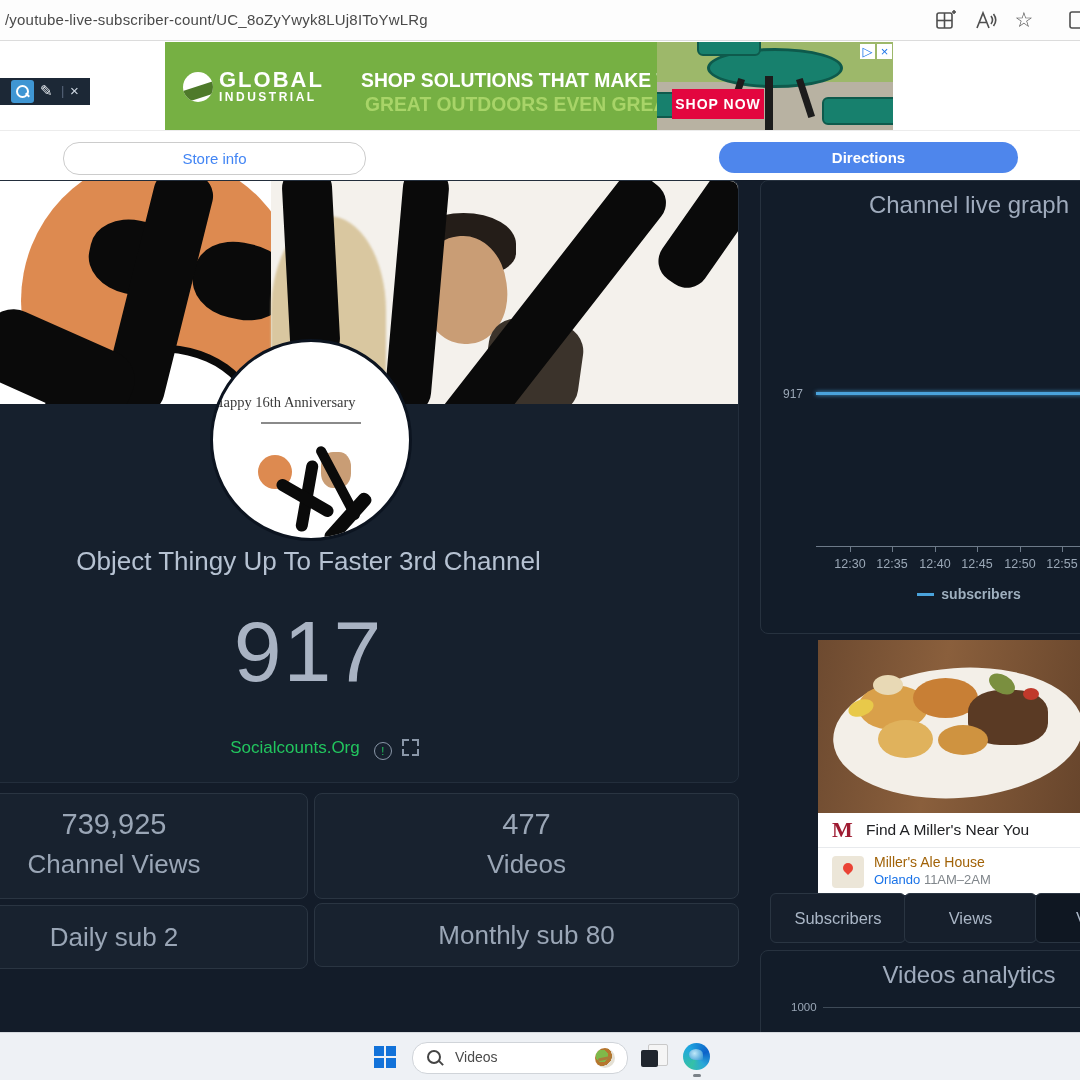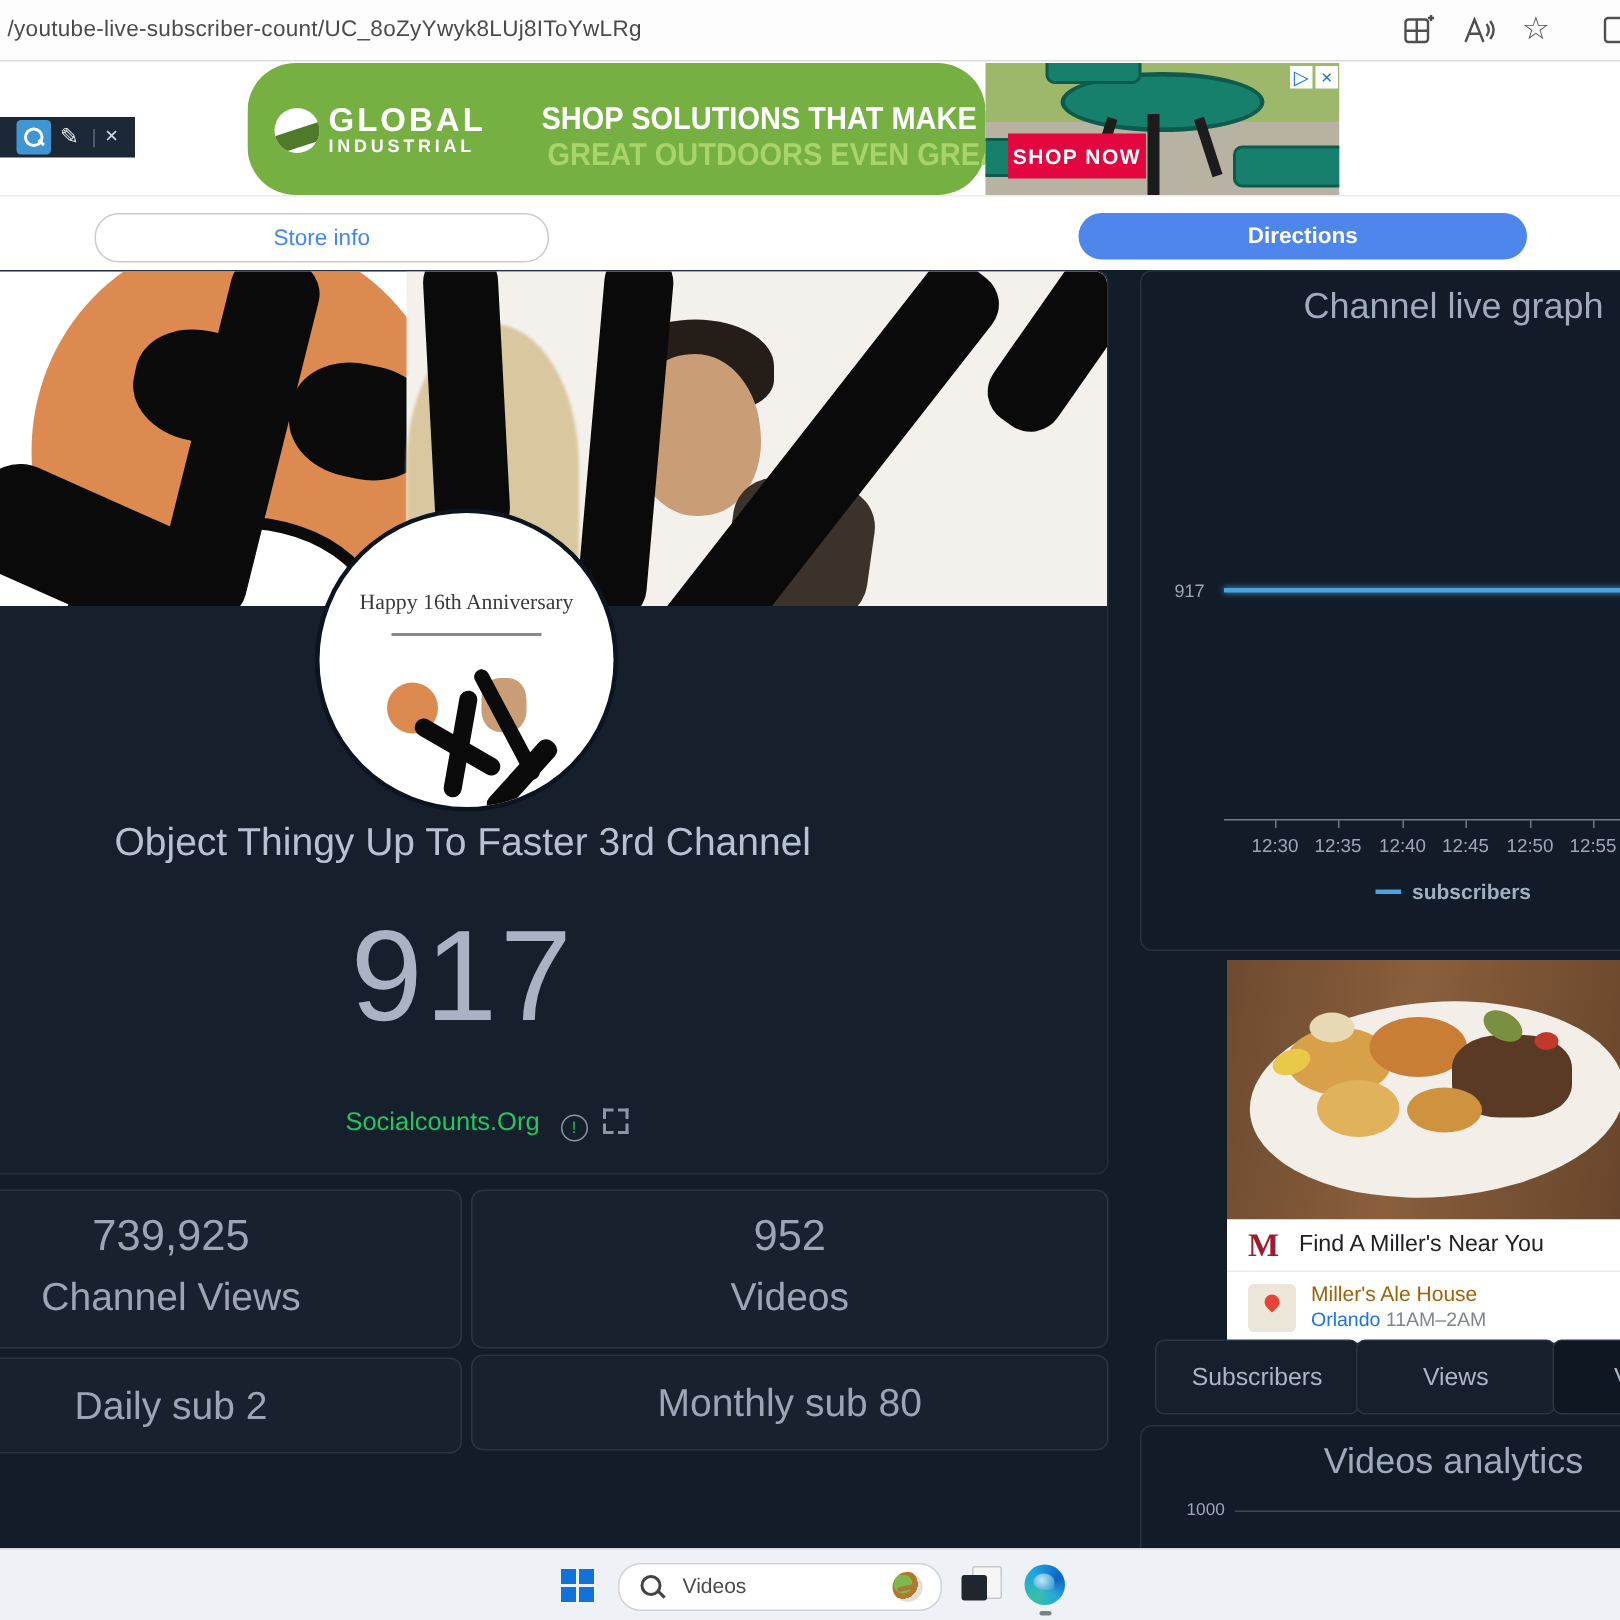--- a/index.html
+++ b/index.html
@@ -15,7 +15,7 @@
 
   
   .gad{left:165px;top:42px;width:728px;height:88px;overflow:hidden;}
-  .gad-green{left:0;top:0;width:492px;height:88px;background:#76b043;border-radius:32px;}
+  .gad-green{left:0;top:0;width:492px;height:88px;background:#76b043;}
   .gad-logo-mark{left:18px;top:30px;width:30px;height:30px;border-radius:50%;background:#fff;overflow:hidden;}
   .gad-logo-mark i{position:absolute;left:-4px;top:14px;width:40px;height:12px;background:#4e7a2a;transform:rotate(-18deg);}
   .gad-logo-txt{left:54px;top:27px;color:#fff;line-height:1;}

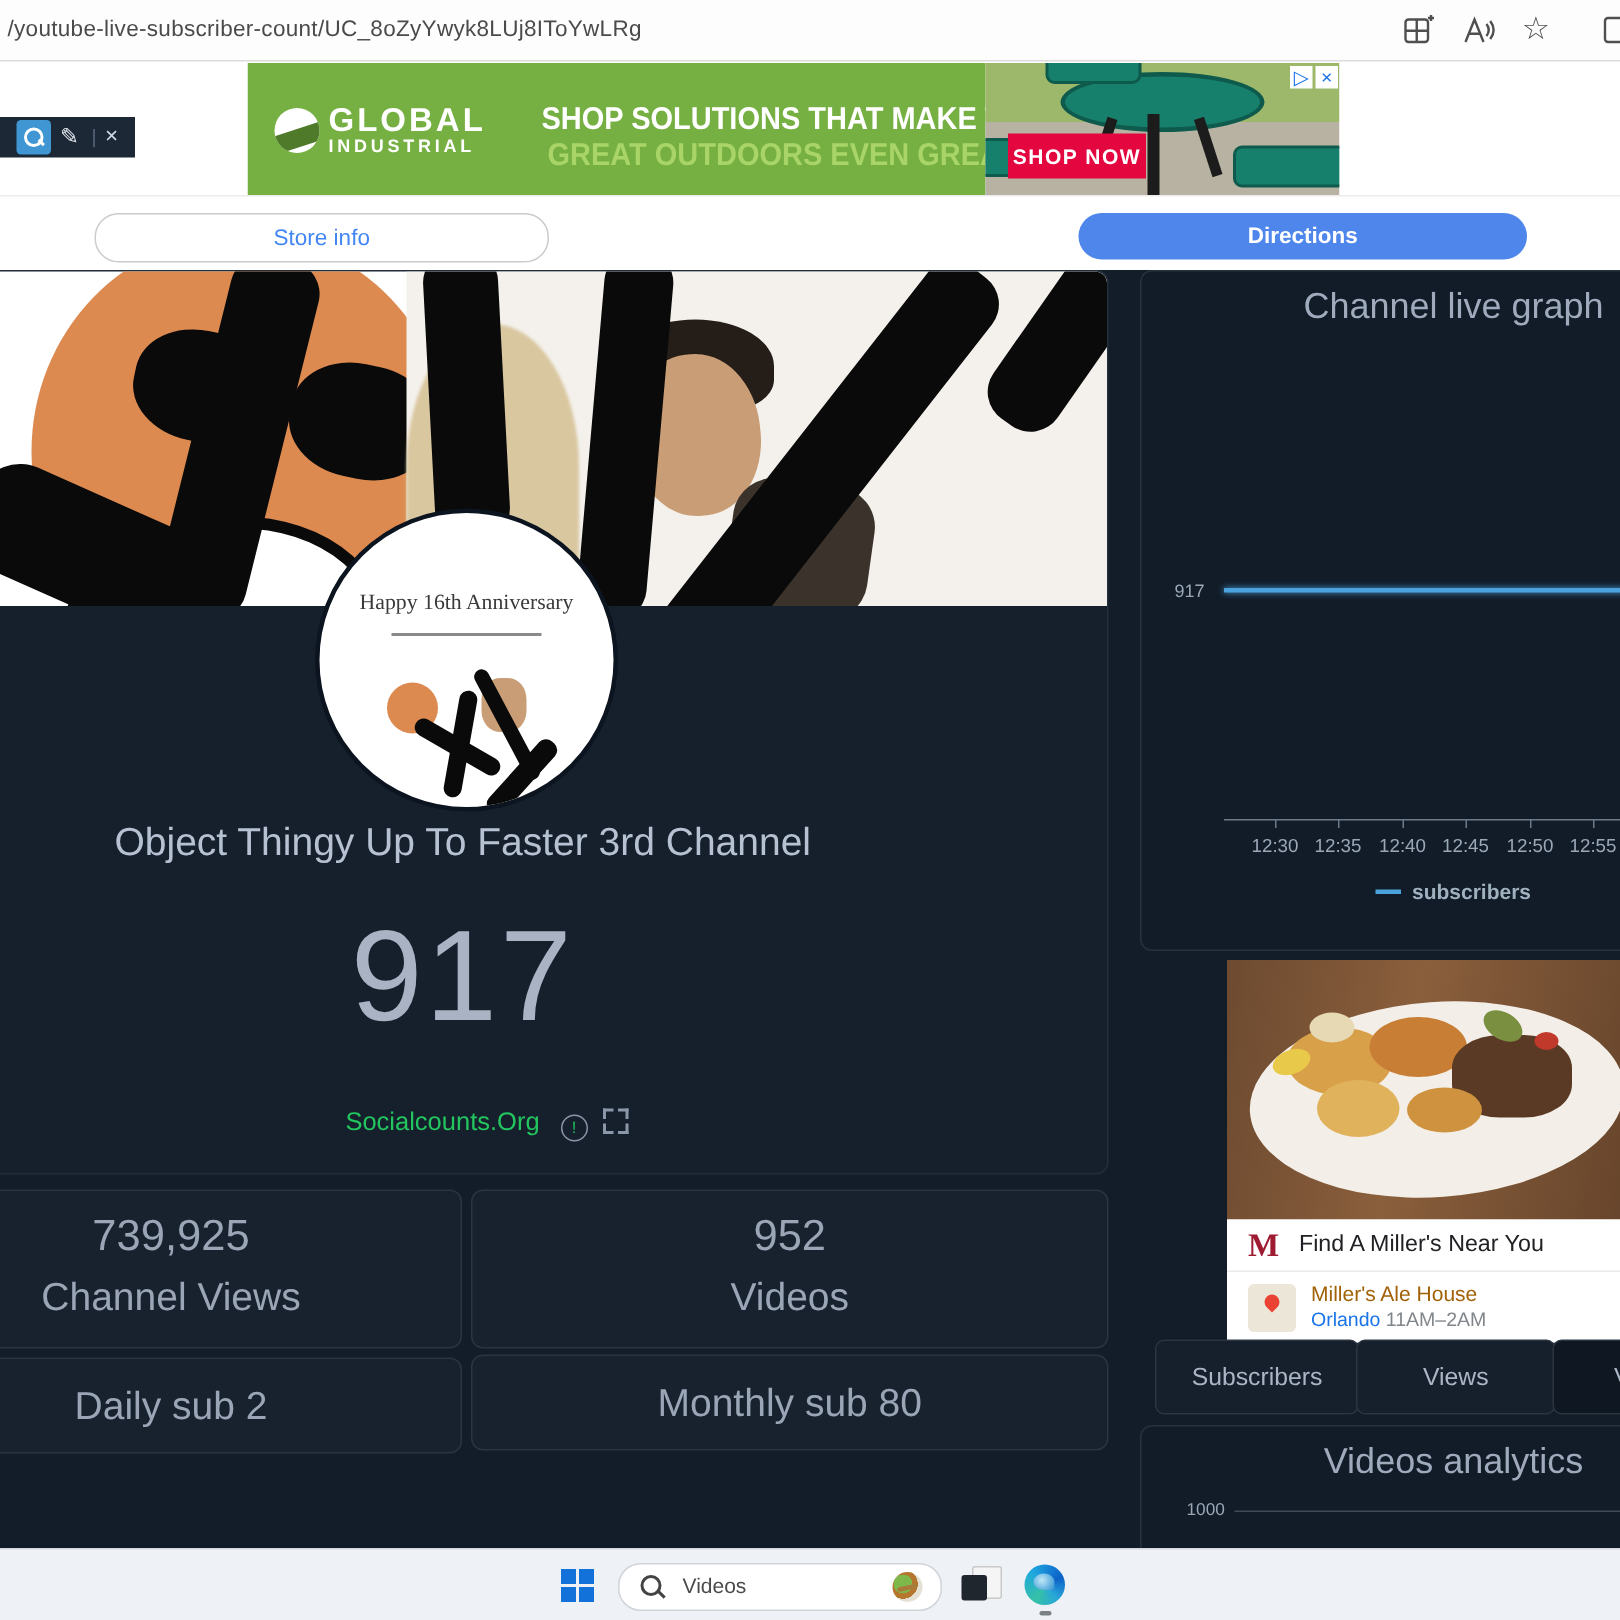--- a/index.html
+++ b/index.html
@@ -61,7 +61,7 @@
   .shoulder{position:absolute;left:215px;top:140px;width:95px;height:90px;background:#3b332b;border-radius:30%;transform:rotate(8deg);}
 
   .avatar{left:210px;top:159px;width:196px;height:196px;border-radius:50%;background:#fff;border:3px solid #0c1420;overflow:hidden;z-index:6;}
-  .av-cap{left:0;top:52px;width:196px;text-align:center;font-family:"Liberation Serif",serif;font-size:14.5px;color:#3a3a3a;white-space:nowrap;}
+  .av-cap{left:0;top:52px;width:196px;text-align:left;font-family:"Liberation Serif",serif;font-size:14.5px;color:#3a3a3a;white-space:nowrap;}
   .av-line{position:absolute;background:#8a8a8a;height:2px;}
   .mini{position:absolute;border-radius:50%;}
 

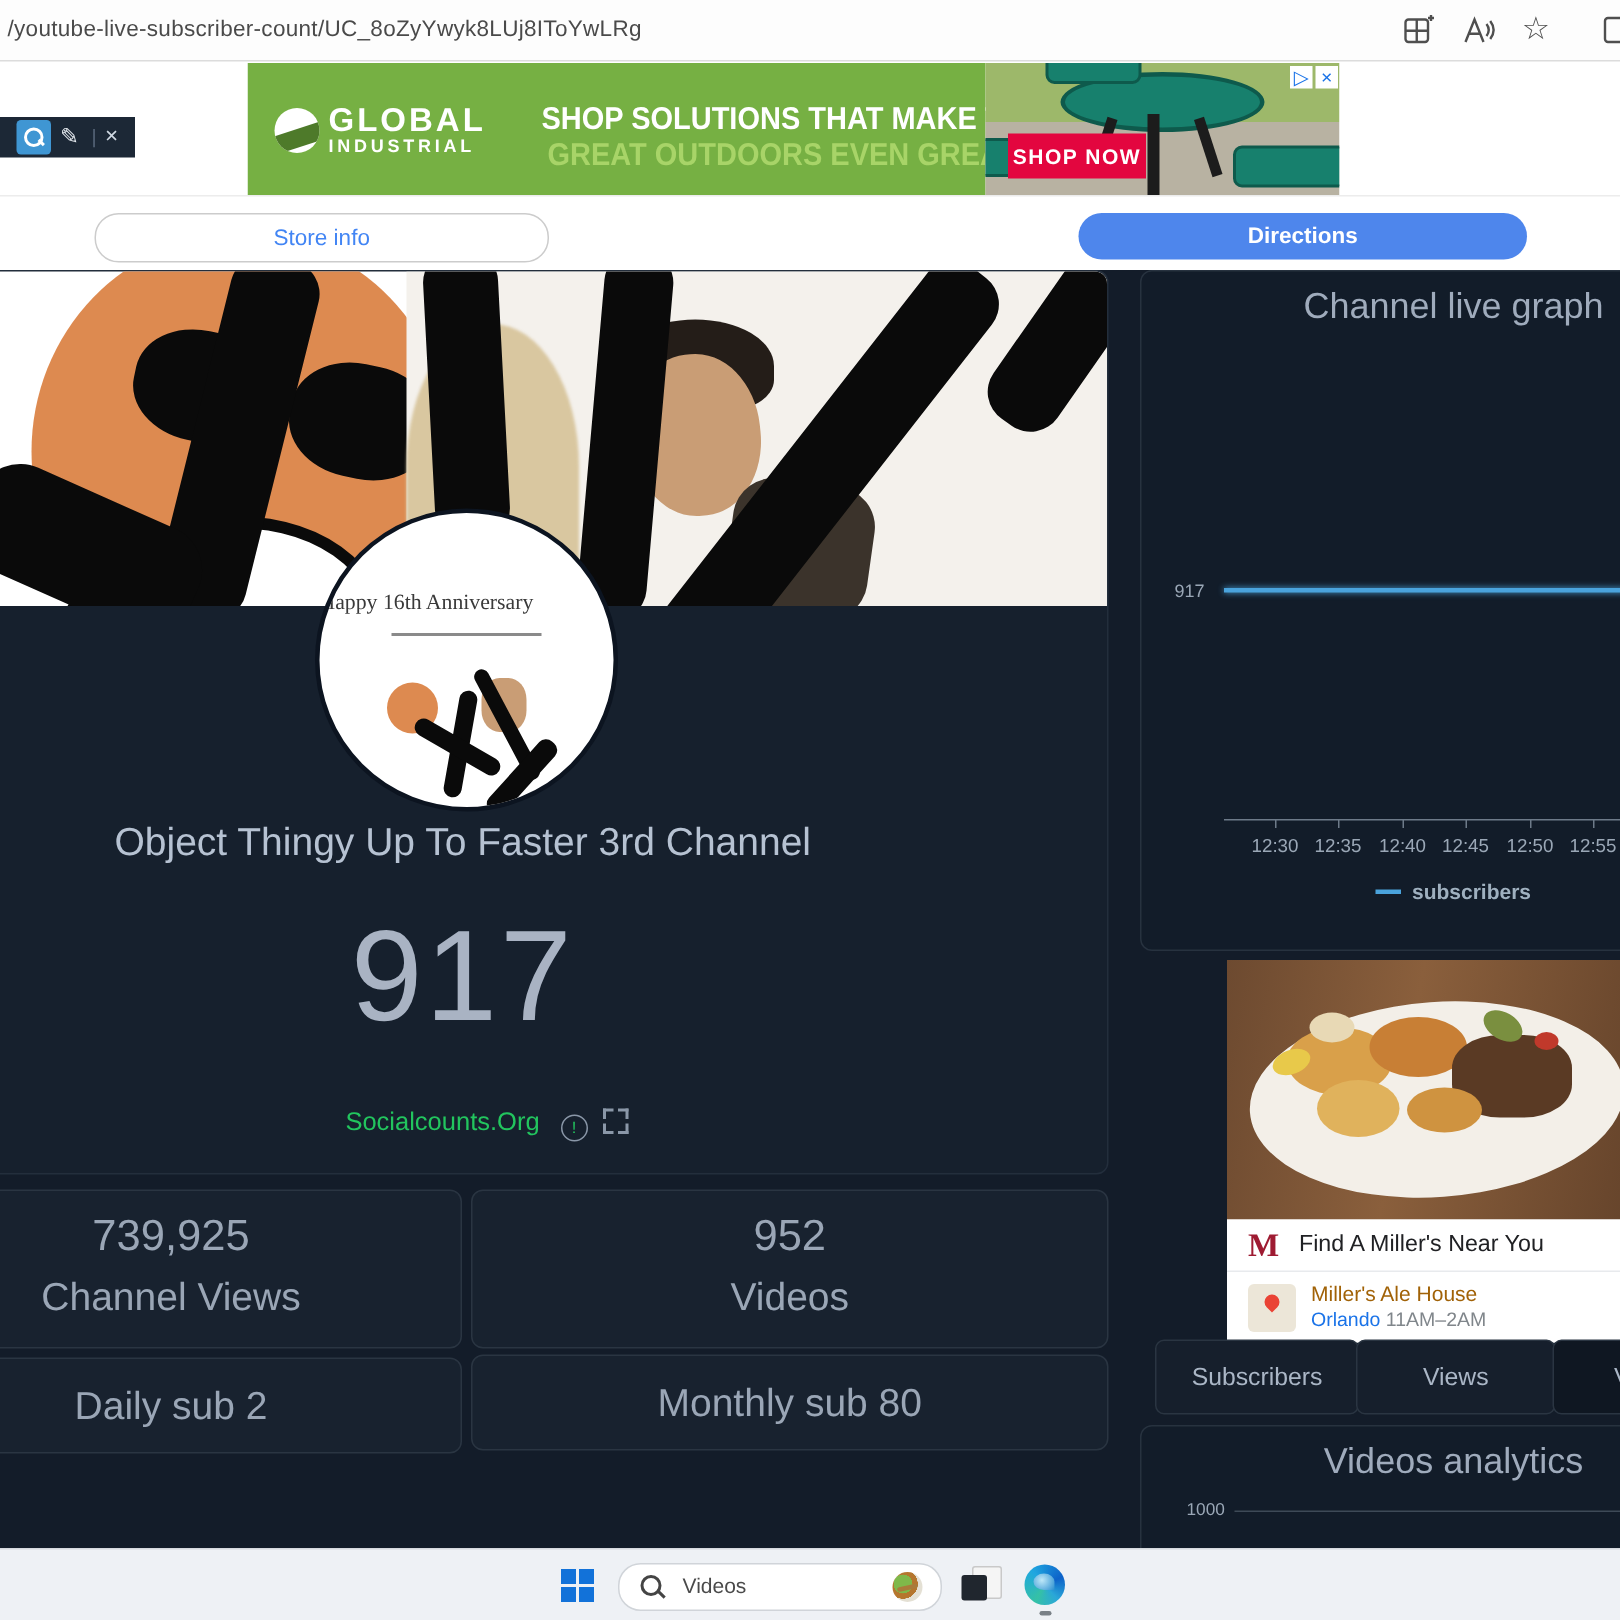--- a/index.html
+++ b/index.html
@@ -246,7 +246,7 @@
       <div class="l">Channel Views</div>
     </div>
     <div class="abs statcard" style="left:314px;top:613px;width:423px;height:104px;">
-      <div class="v">952</div>
+      <div class="v">477</div>
       <div class="l">Videos</div>
     </div>
     <div class="abs statcard" style="left:-80px;top:725px;width:386px;height:62px;">

